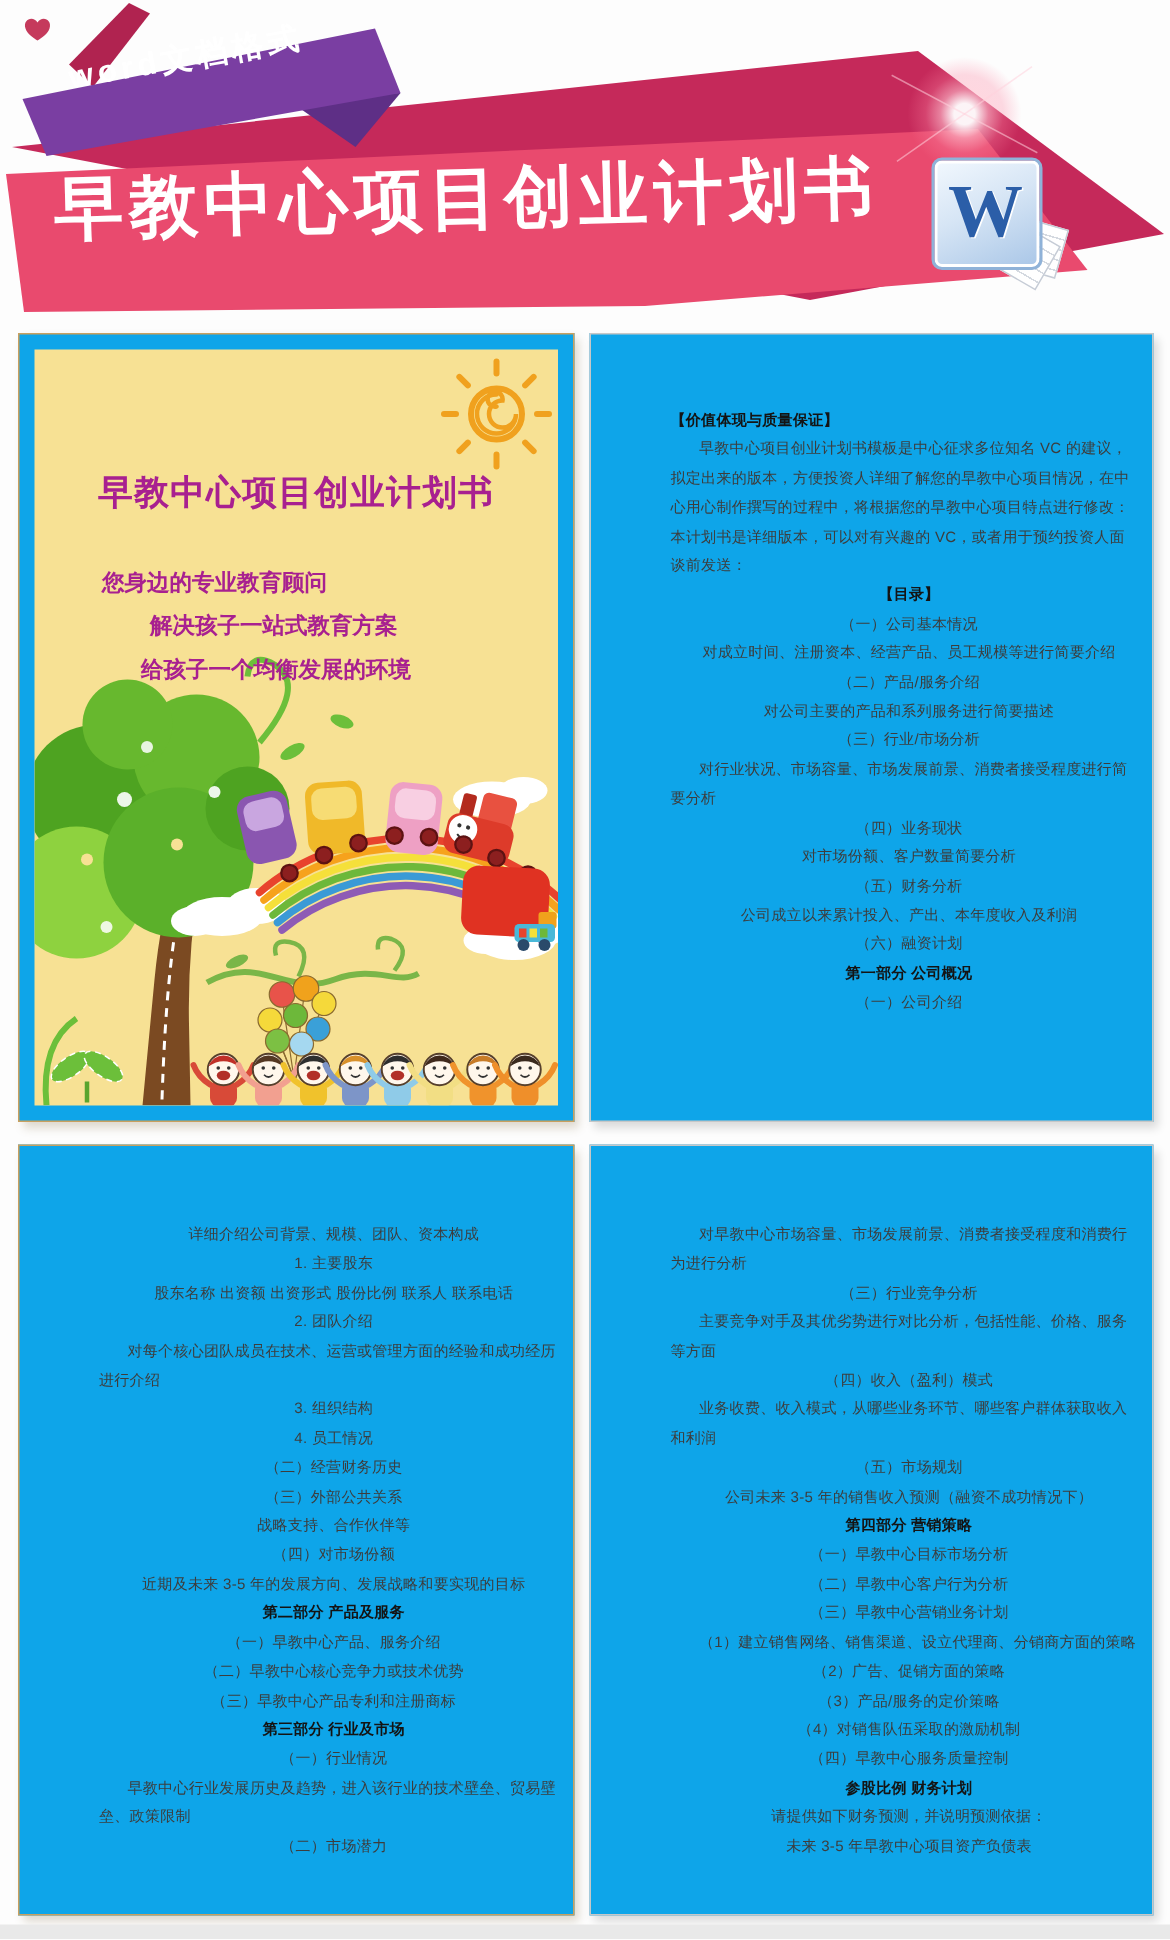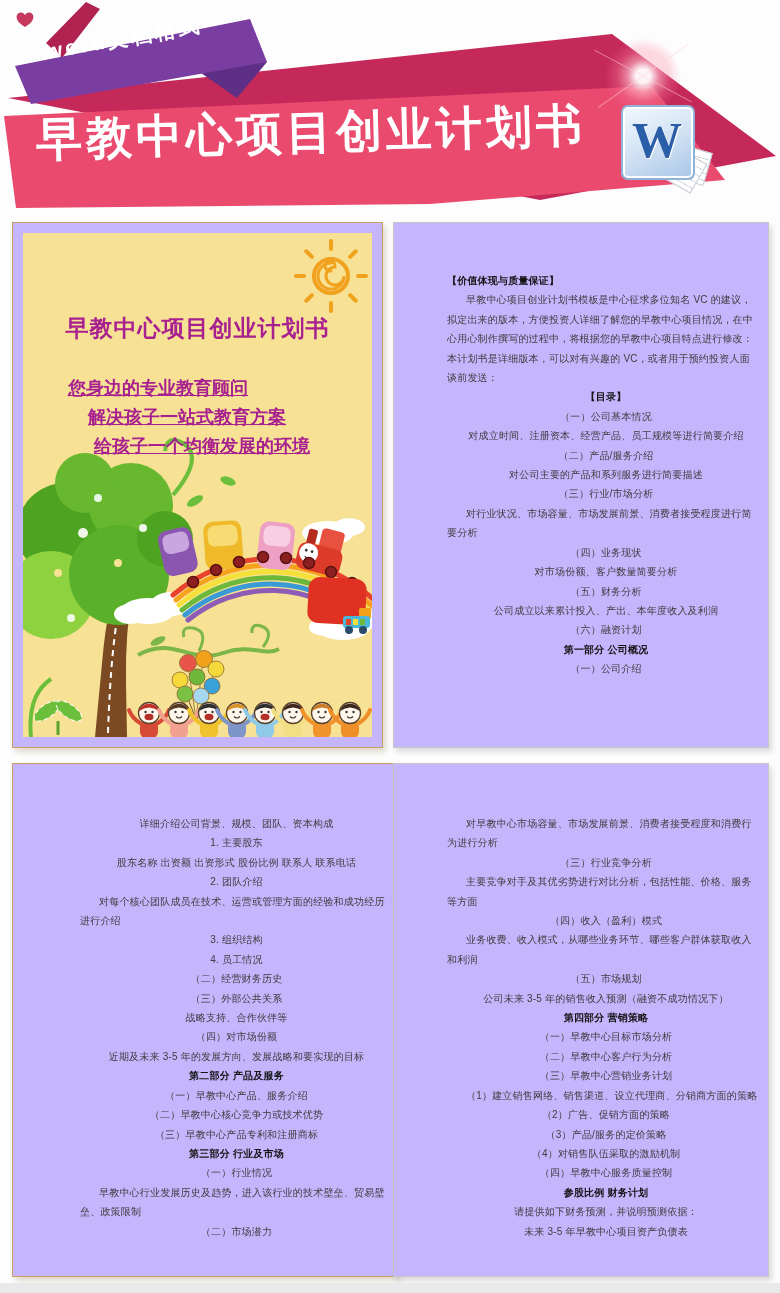--- a/index.html
+++ b/index.html
@@ -32,7 +32,7 @@
          color:#2b5ea8;text-shadow:1px 1px 0 #ffffff;}
 
   
-  .page{position:absolute;background:#c4b5fd;}
+  .page{position:absolute;background:#0ea5e9;}
   .page.tan{border:1px solid #c9a05f;box-shadow:3px 4px 6px rgba(110,85,40,.22);}
   .page.gray{border:1px solid #c7c7c7;box-shadow:3px 4px 6px rgba(0,0,0,.14);}
   #page-cover{left:12px;top:222px;width:369px;height:524px;}

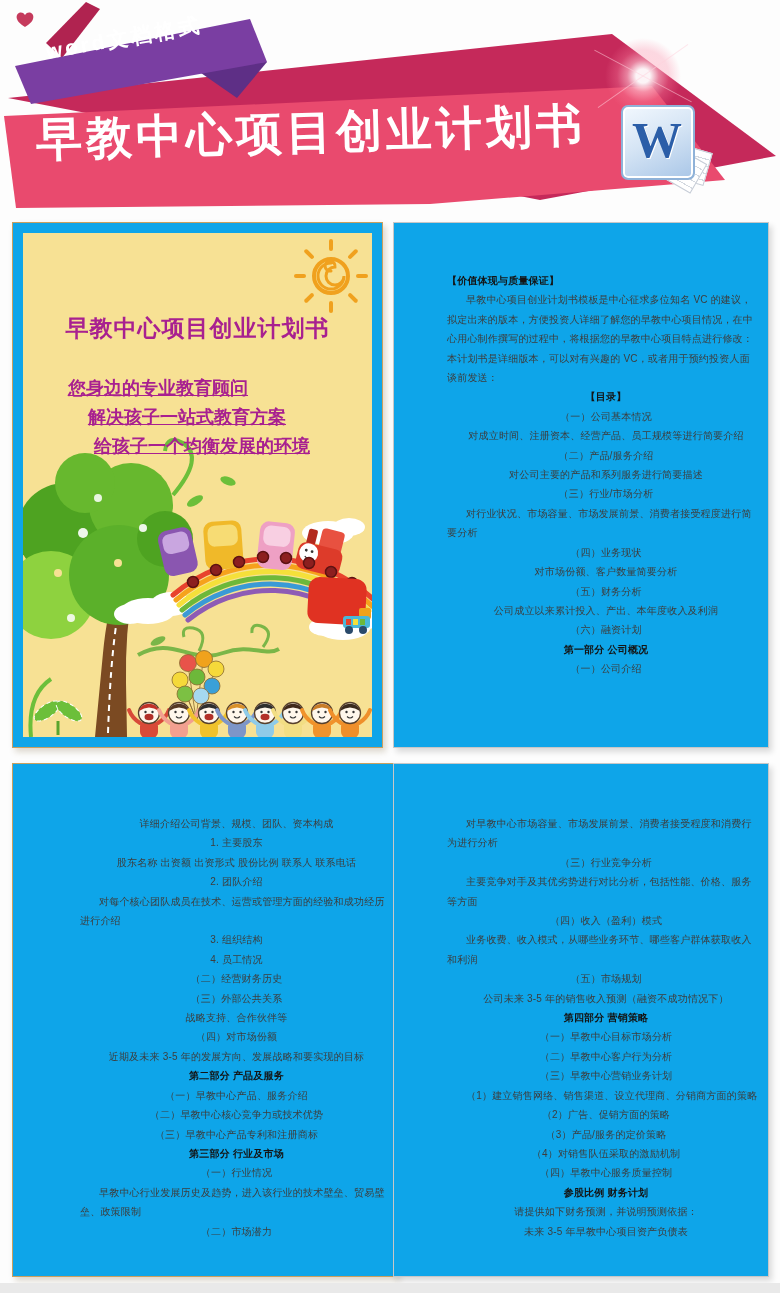--- a/index.html
+++ b/index.html
@@ -52,7 +52,7 @@
   .cover-title{position:absolute;left:0;top:80px;width:100%;text-align:center;margin:0;
                font-size:23px;font-weight:bold;color:#a82090;letter-spacing:1px;white-space:nowrap;}
   .slogans{position:absolute;left:45px;top:141px;}
-  .slogan{font-size:18px;font-weight:bold;color:#a82090;line-height:29px;white-space:nowrap;text-decoration:underline;}
+  .slogan{font-size:15px;font-weight:bold;color:#a82090;line-height:29px;white-space:nowrap;}
   .slogan:nth-child(2){margin-left:20px;}
   .slogan:nth-child(3){margin-left:26px;}
 

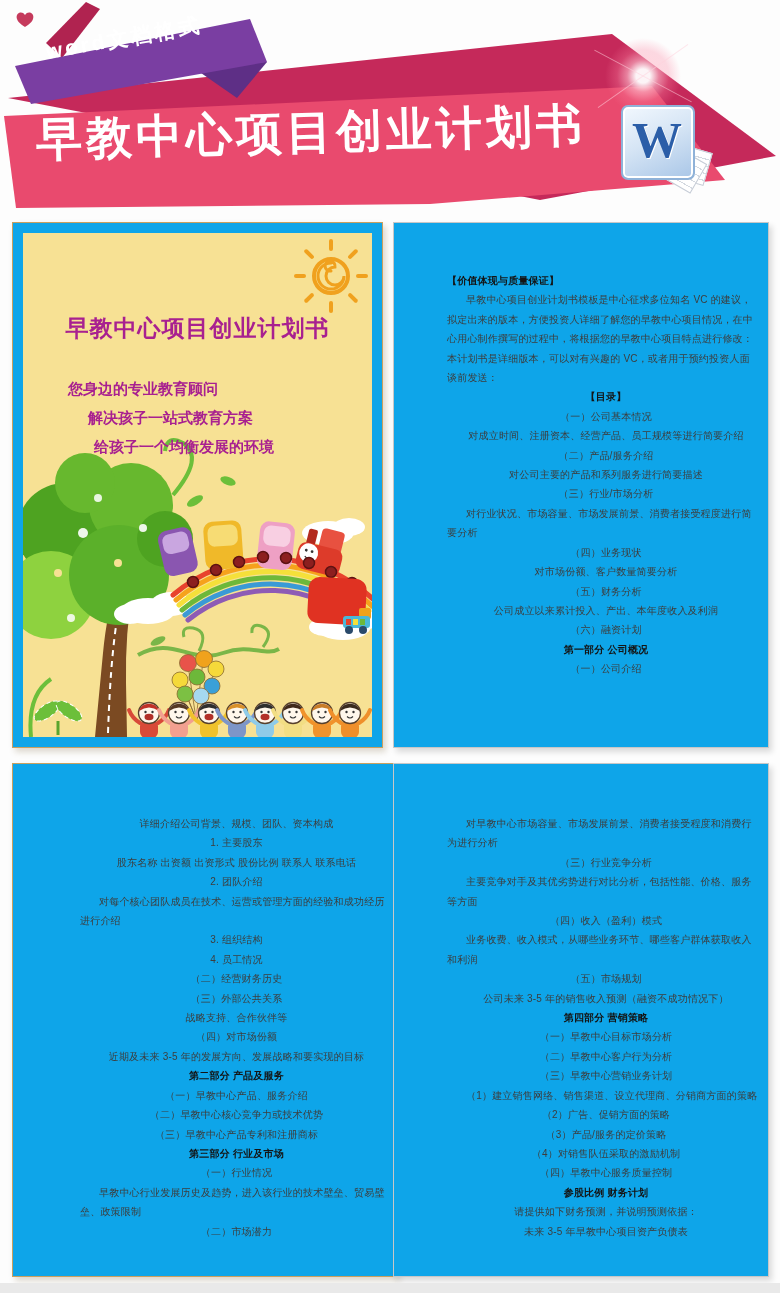--- a/index.html
+++ b/index.html
@@ -53,7 +53,7 @@
                font-size:23px;font-weight:bold;color:#a82090;letter-spacing:1px;white-space:nowrap;}
   .slogans{position:absolute;left:45px;top:141px;}
   .slogan{font-size:15px;font-weight:bold;color:#a82090;line-height:29px;white-space:nowrap;}
-  .slogan:nth-child(2){margin-left:20px;}
+  .slogan:nth-child(2){margin-left:32px;}
   .slogan:nth-child(3){margin-left:26px;}
 
   .bottom-strip{position:absolute;left:0;top:1283px;width:780px;height:10px;background:#e9e9e9;}

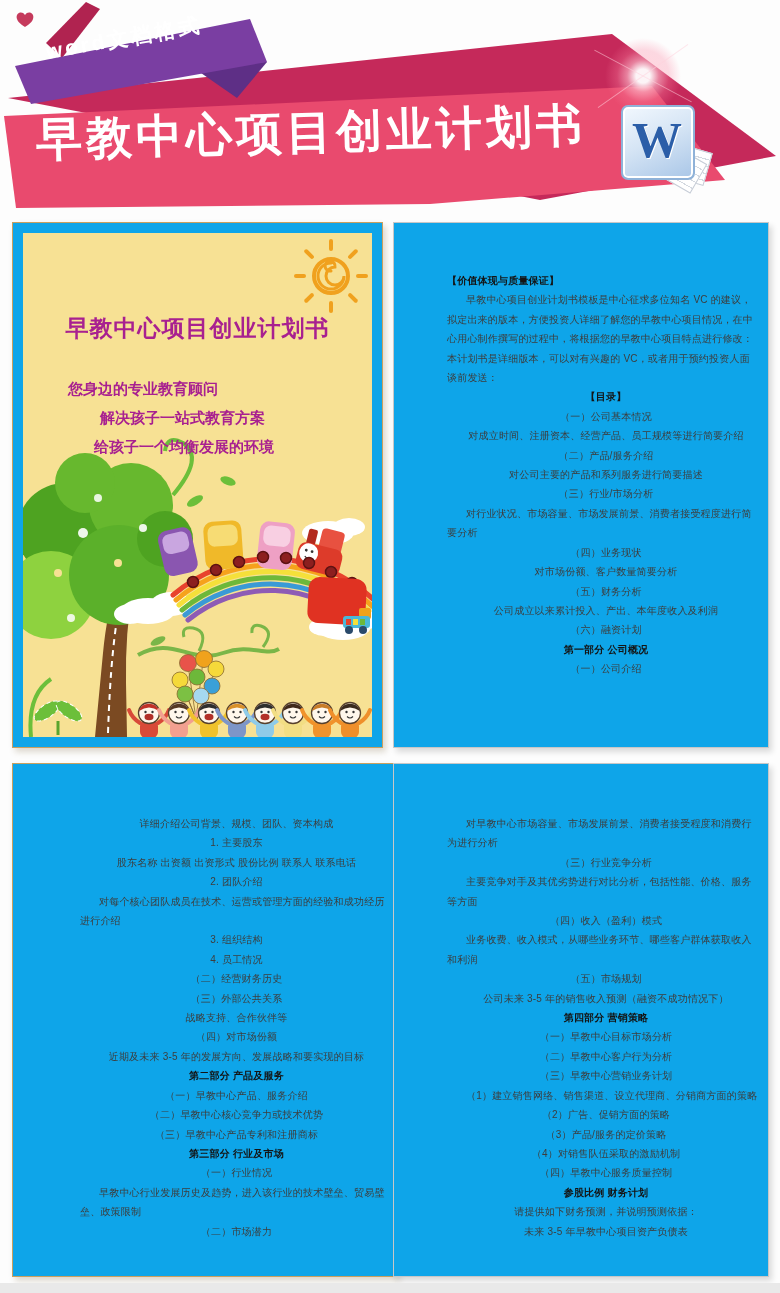--- a/index.html
+++ b/index.html
@@ -37,7 +37,7 @@
   .page.gray{border:1px solid #c7c7c7;box-shadow:3px 4px 6px rgba(0,0,0,.14);}
   #page-cover{left:12px;top:222px;width:369px;height:524px;}
   #page-2{left:393px;top:222px;width:374px;height:524px;}
-  #page-3{left:12px;top:763px;width:369px;height:512px;padding-left:14px;}
+  #page-3{left:12px;top:763px;width:369px;height:512px;}
   #page-4{left:393px;top:763px;width:374px;height:512px;}
 
   .doc-body{padding:48px 22px 0 53px;}

